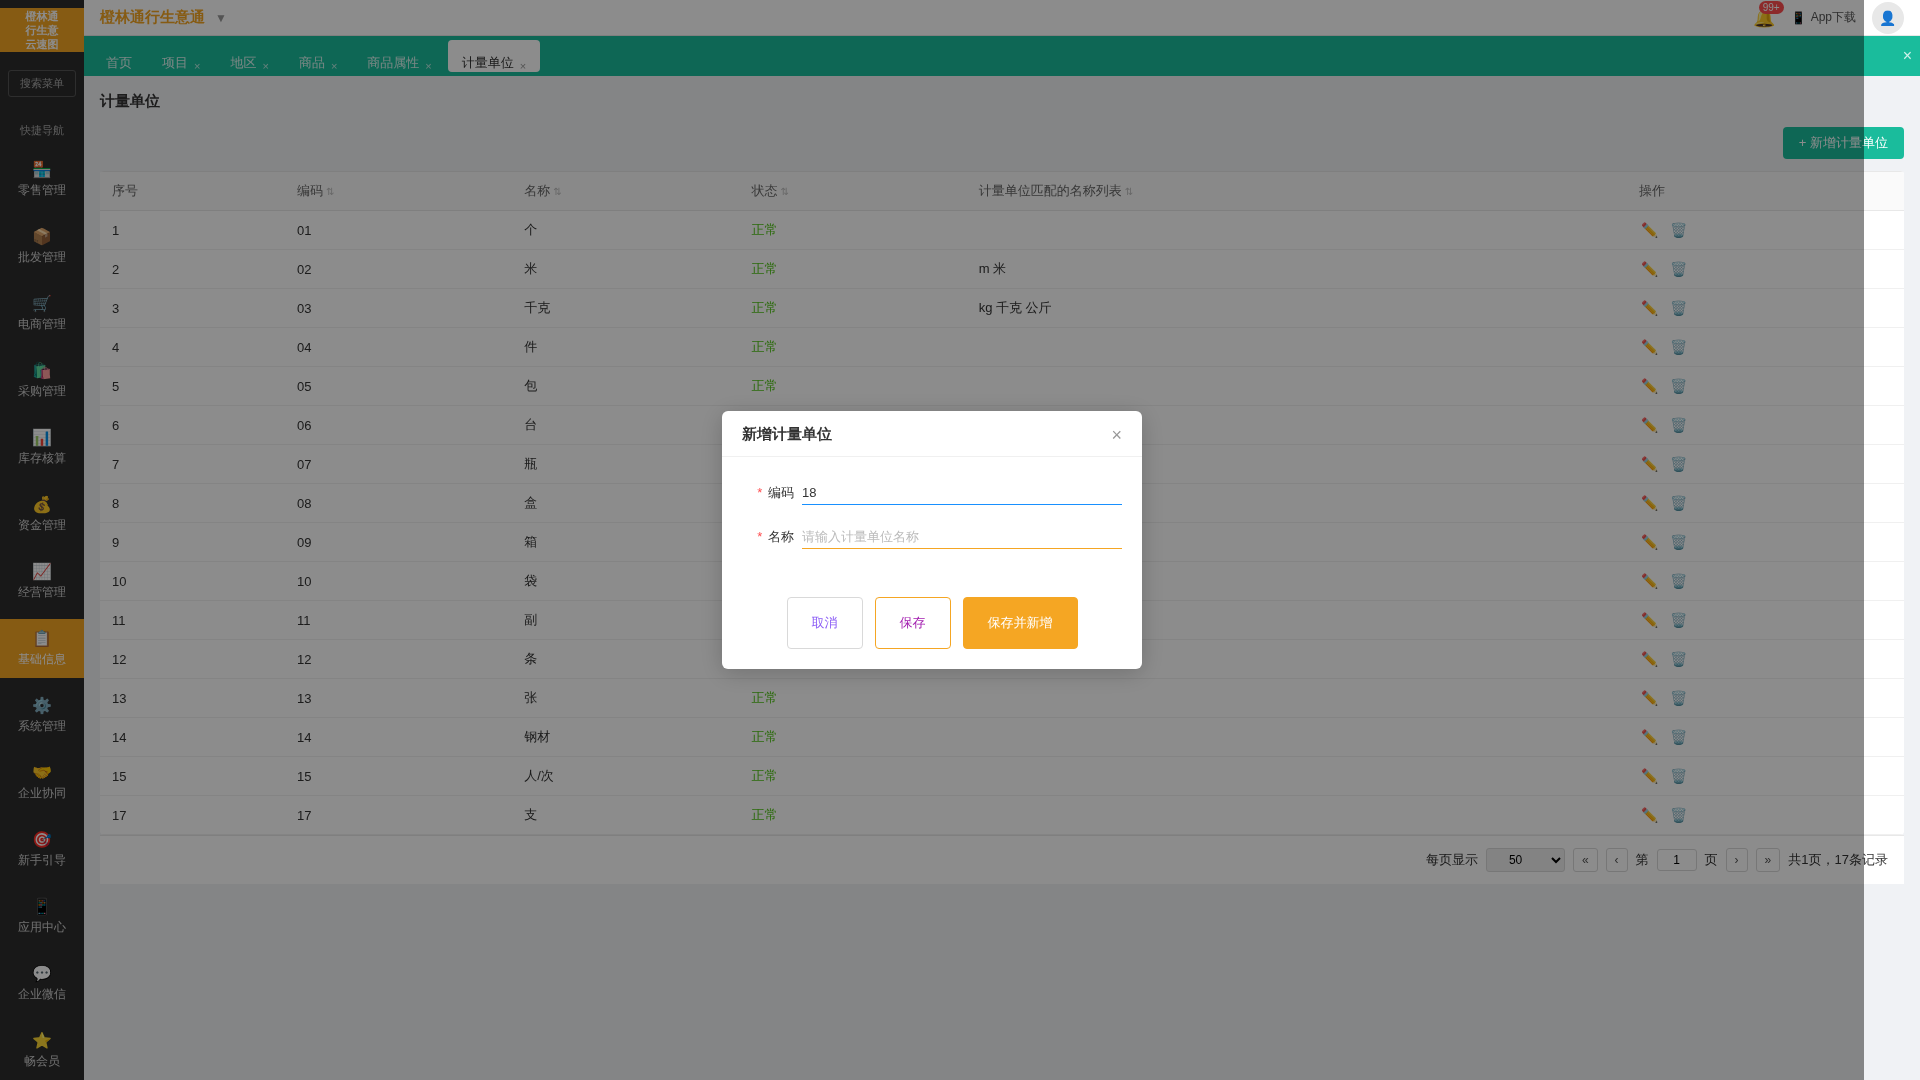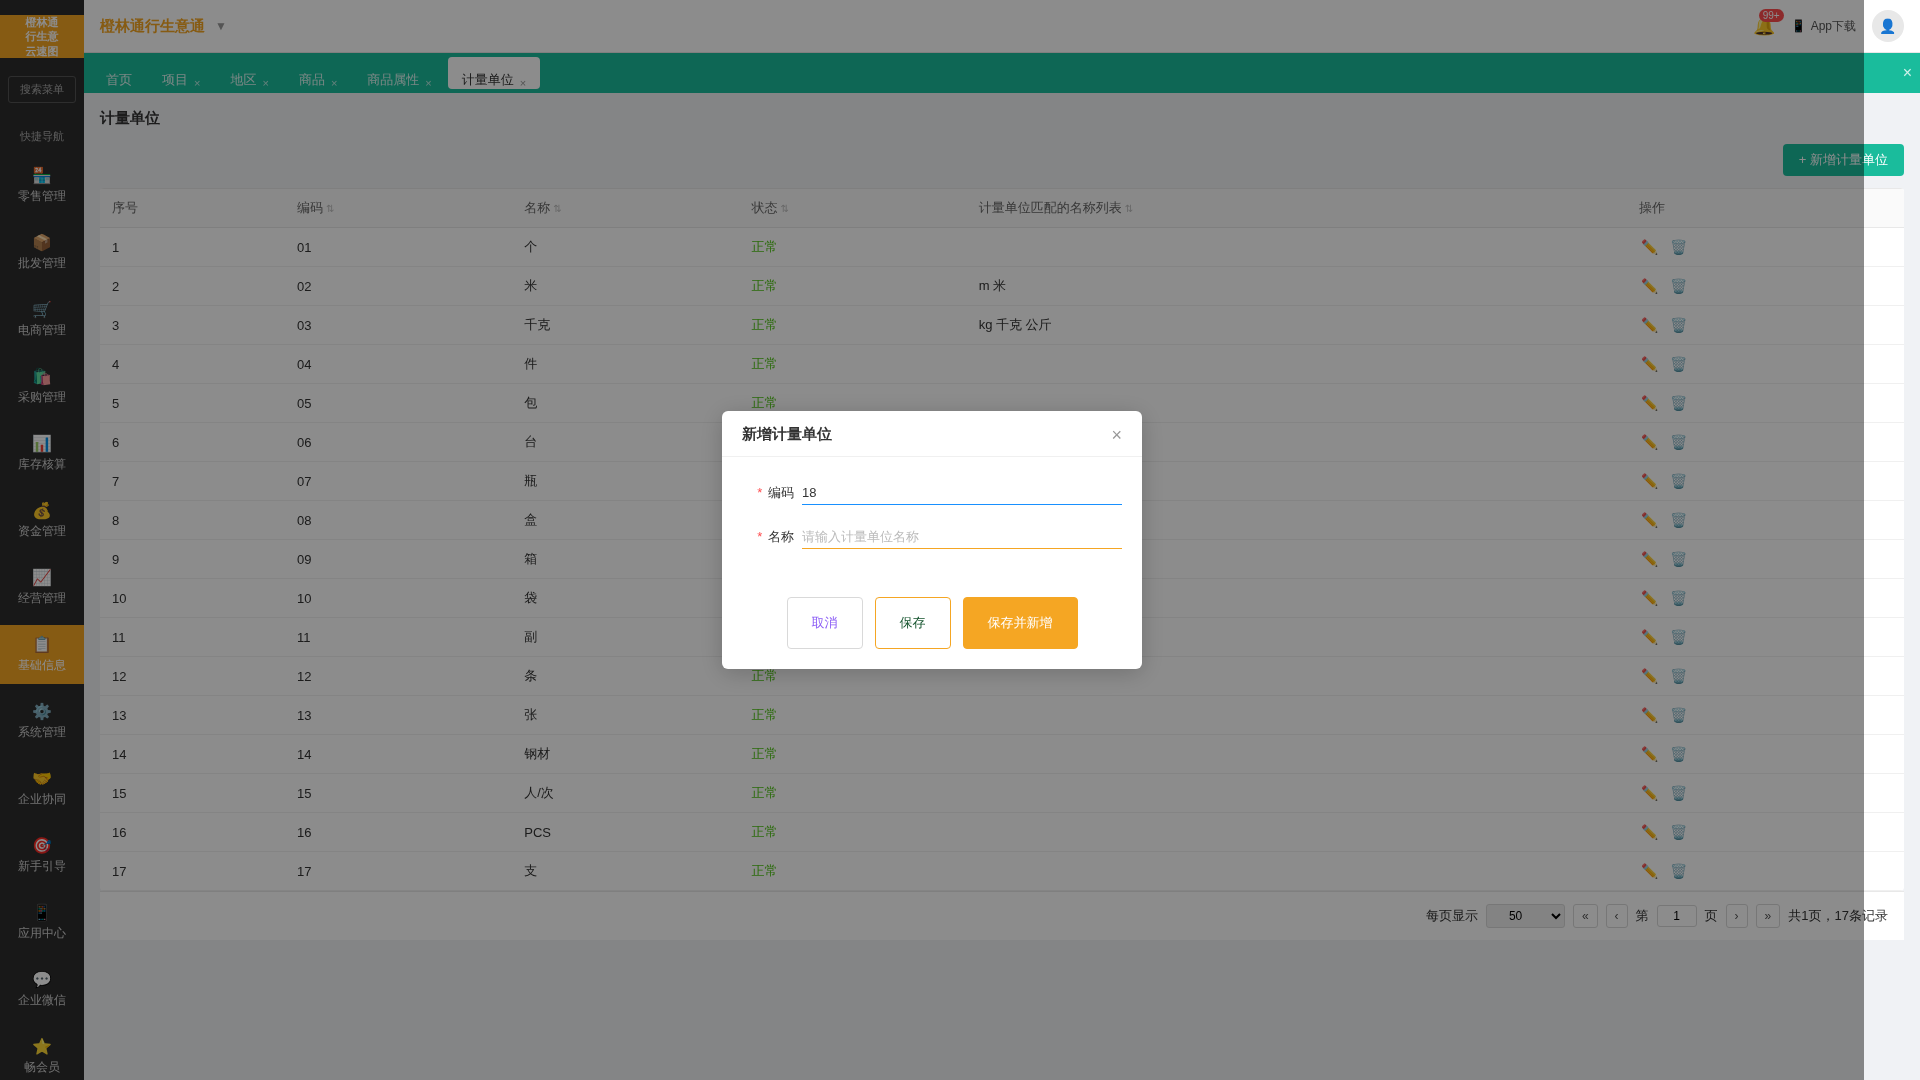--- a/index.html
+++ b/index.html
@@ -6,7 +6,7 @@
     body { font-family: "Microsoft YaHei", "PingFang SC", sans-serif; font-size: 13px; background: #f0f2f5; width: 1920px; height: 1080px; overflow: hidden; display: flex; }
 
     
-    .sidebar { width: 84px; background: #2d2d2d; height: 1080px; display: flex; flex-direction: column; align-items: center; padding-top: 15px; flex-shrink: 0; gap: 8px; }
+    .sidebar { width: 84px; background: #2d2d2d; height: 1080px; display: flex; flex-direction: column; align-items: center; padding-top: 8px; flex-shrink: 0; gap: 8px; }
     .sidebar-logo { width: 84px; height: 52px; background: #f5a623; display: flex; align-items: center; justify-content: center; }
     .sidebar-logo-text { color: white; font-size: 11px; font-weight: bold; text-align: center; line-height: 1.3; }
     .sidebar-search { width: 84px; padding: 10px 8px; }

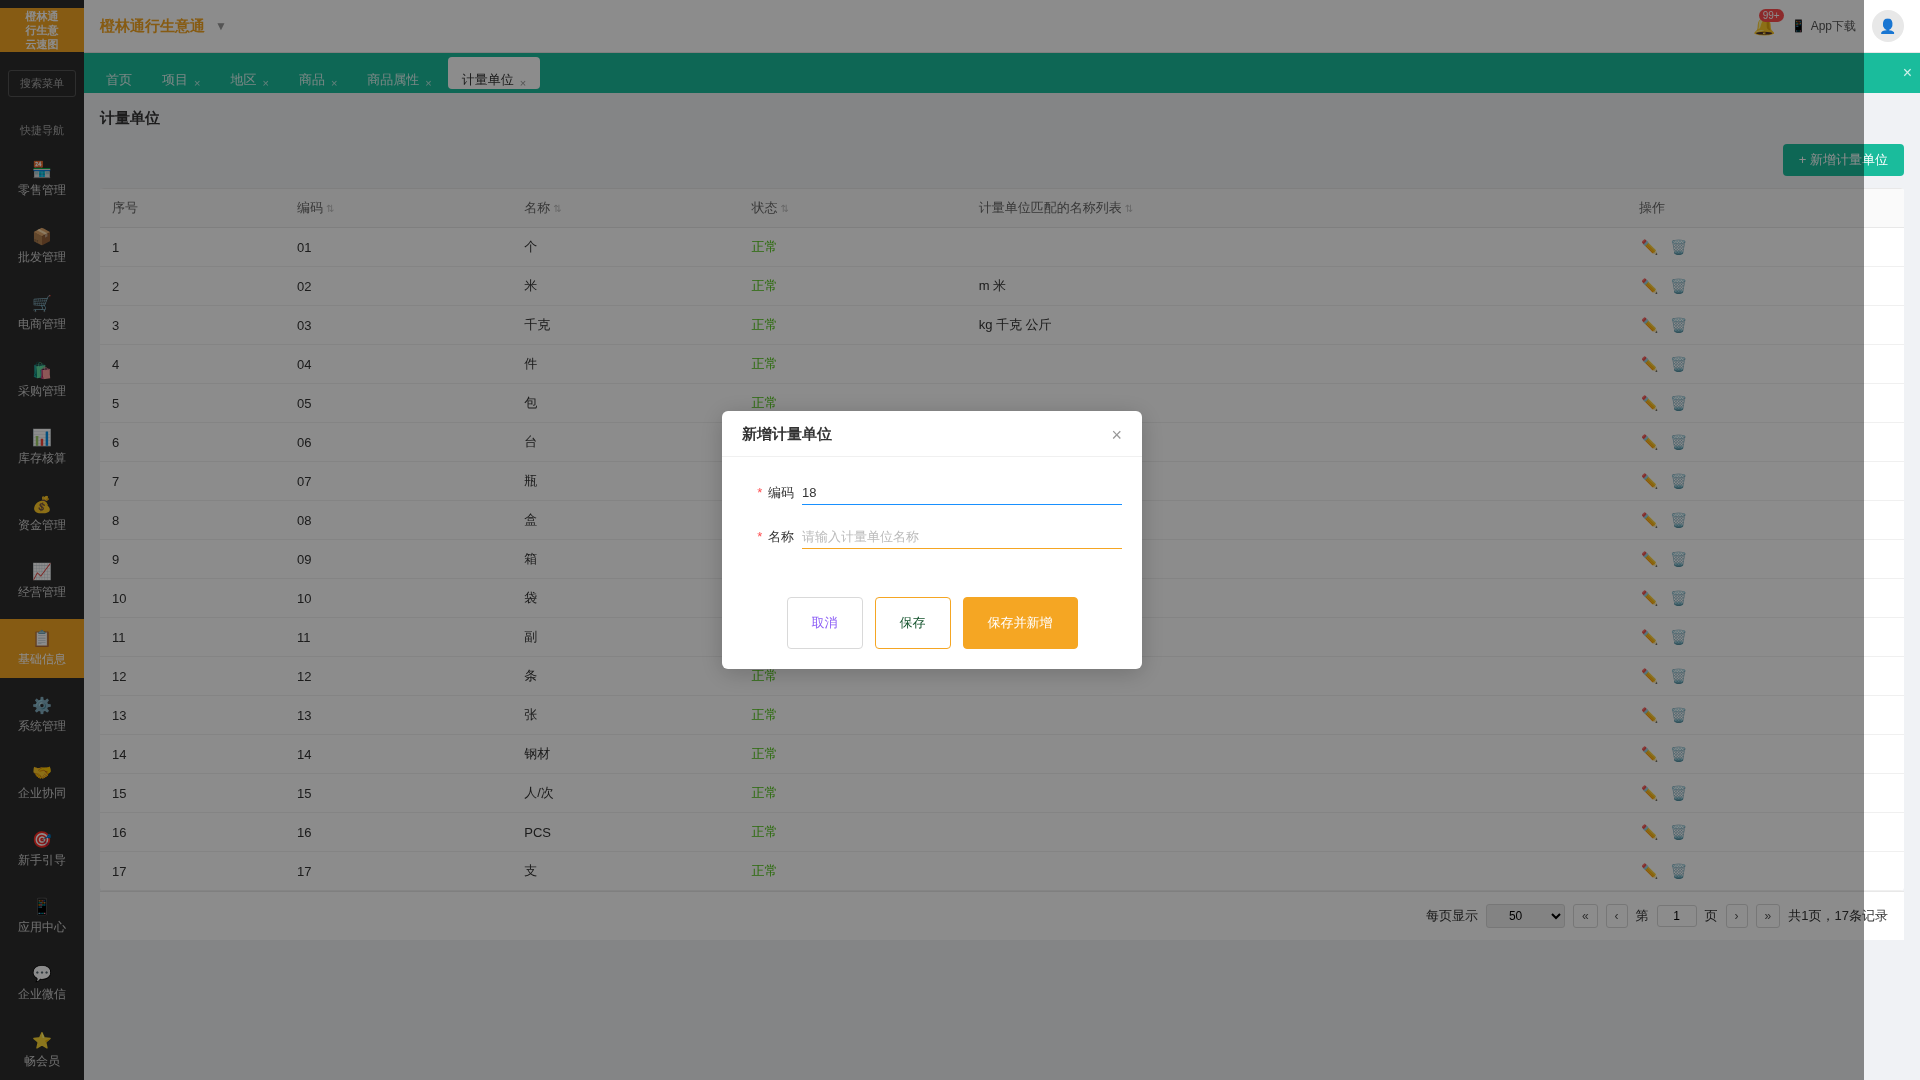--- a/index.html
+++ b/index.html
@@ -20,7 +20,7 @@
     .main { flex: 1; display: flex; flex-direction: column; height: 1080px; }
 
     
-    .top-header { height: 53px; background: #fff; display: flex; align-items: center; justify-content: space-between; padding: 0 16px; border-bottom: 1px solid #e8e8e8; gap: 35px; }
+    .top-header { height: 36px; background: #fff; display: flex; align-items: center; justify-content: space-between; padding: 0 16px; border-bottom: 1px solid #e8e8e8; gap: 35px; }
     .top-header-left { display: flex; align-items: center; gap: 10px; }
     .top-header-logo { color: #f5a623; font-weight: bold; font-size: 15px; }
     .top-header-arrow { color: #999; font-size: 12px; cursor: pointer; }

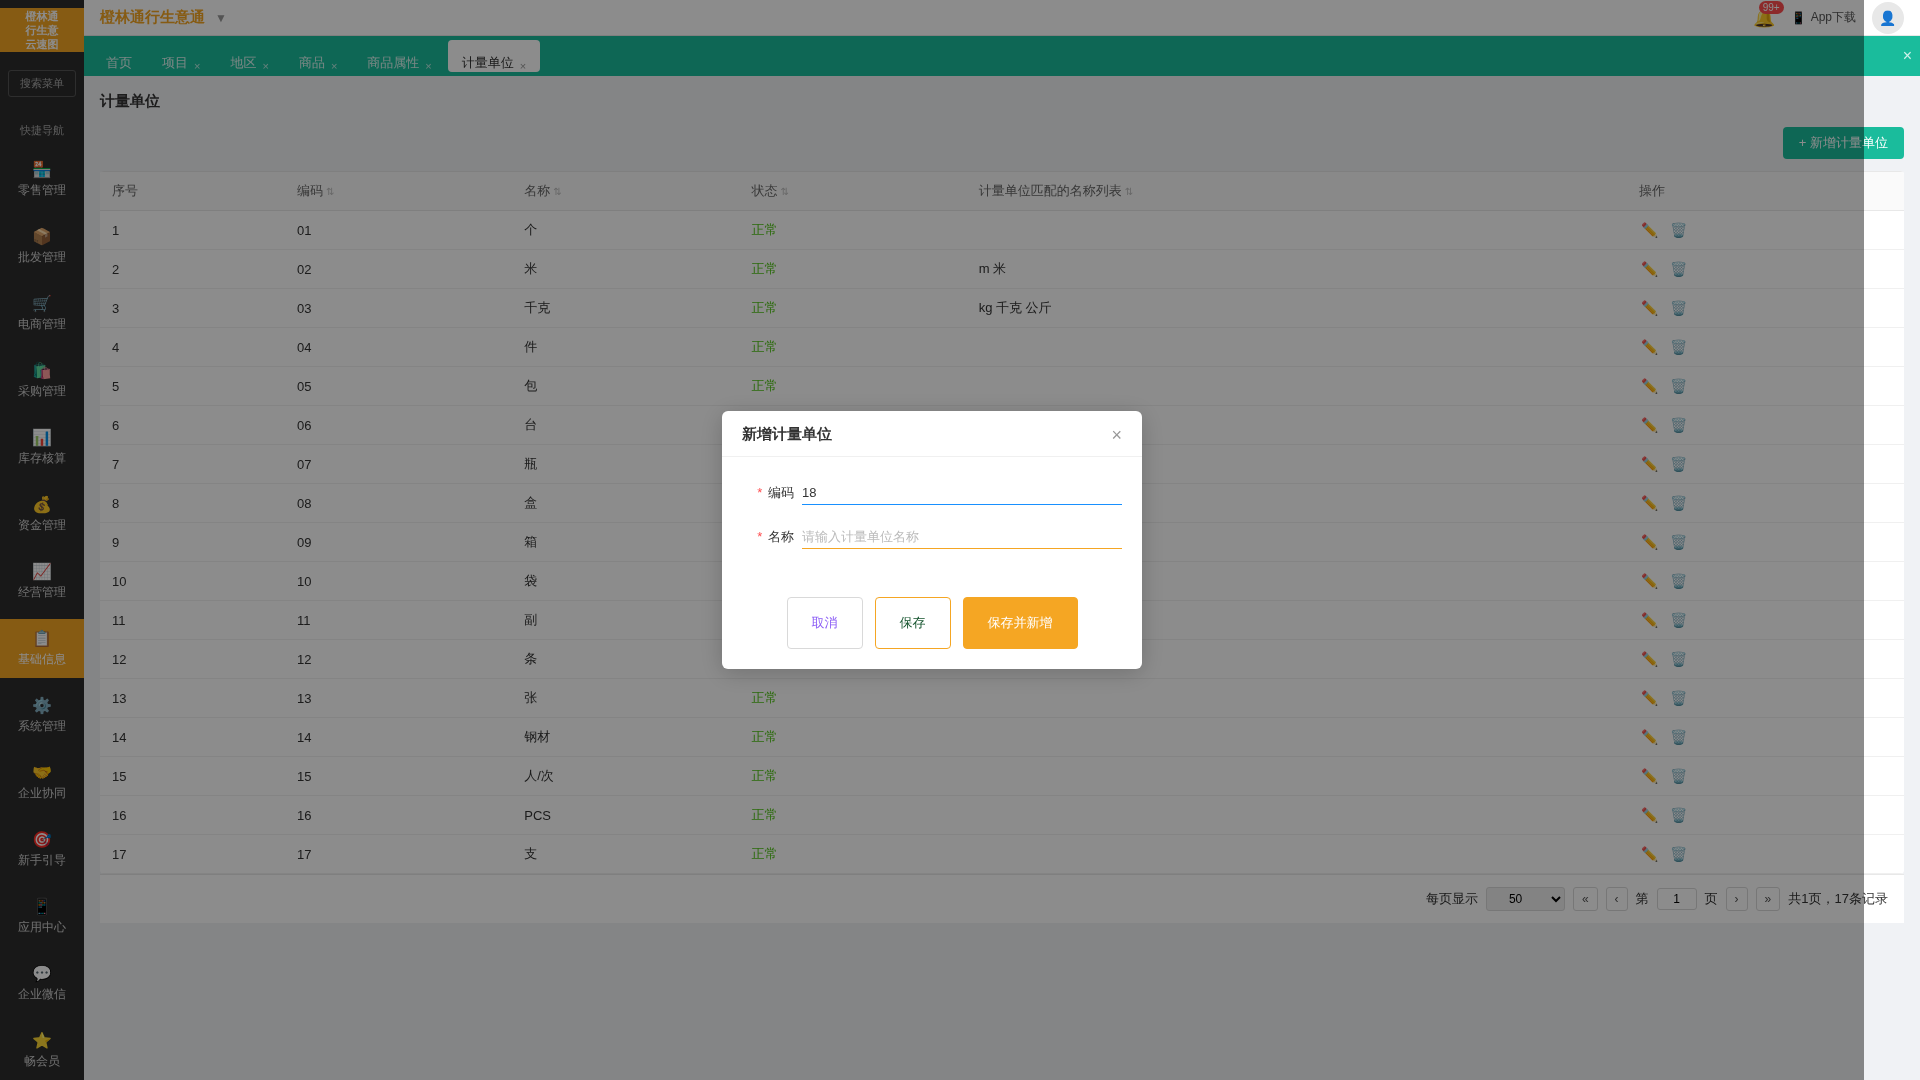--- a/index.html
+++ b/index.html
@@ -78,7 +78,7 @@
     .form-input.name-input { border-bottom: 1px solid #f5a623; }
     .modal-footer { display: flex; justify-content: center; gap: 12px; padding: 12px 20px 20px; }
     .btn-cancel { background: white; border: 1px solid #d9d9d9; color: #8b5cf6; padding: 16px 24px; border-radius: 4px; cursor: pointer; font-size: 13px; }
-    .btn-save { background: white; border: 1px solid #f5a623; color: #14532d; padding: 7px 24px; border-radius: 4px; cursor: pointer; font-size: 13px; }
+    .btn-save { background: white; border: 1px solid #f5a623; color: #a21caf; padding: 7px 24px; border-radius: 4px; cursor: pointer; font-size: 13px; }
     .btn-save-add { background: #f5a623; border: 1px solid #f5a623; color: white; padding: 7px 24px; border-radius: 4px; cursor: pointer; font-size: 13px; }
   </style>
 </head>

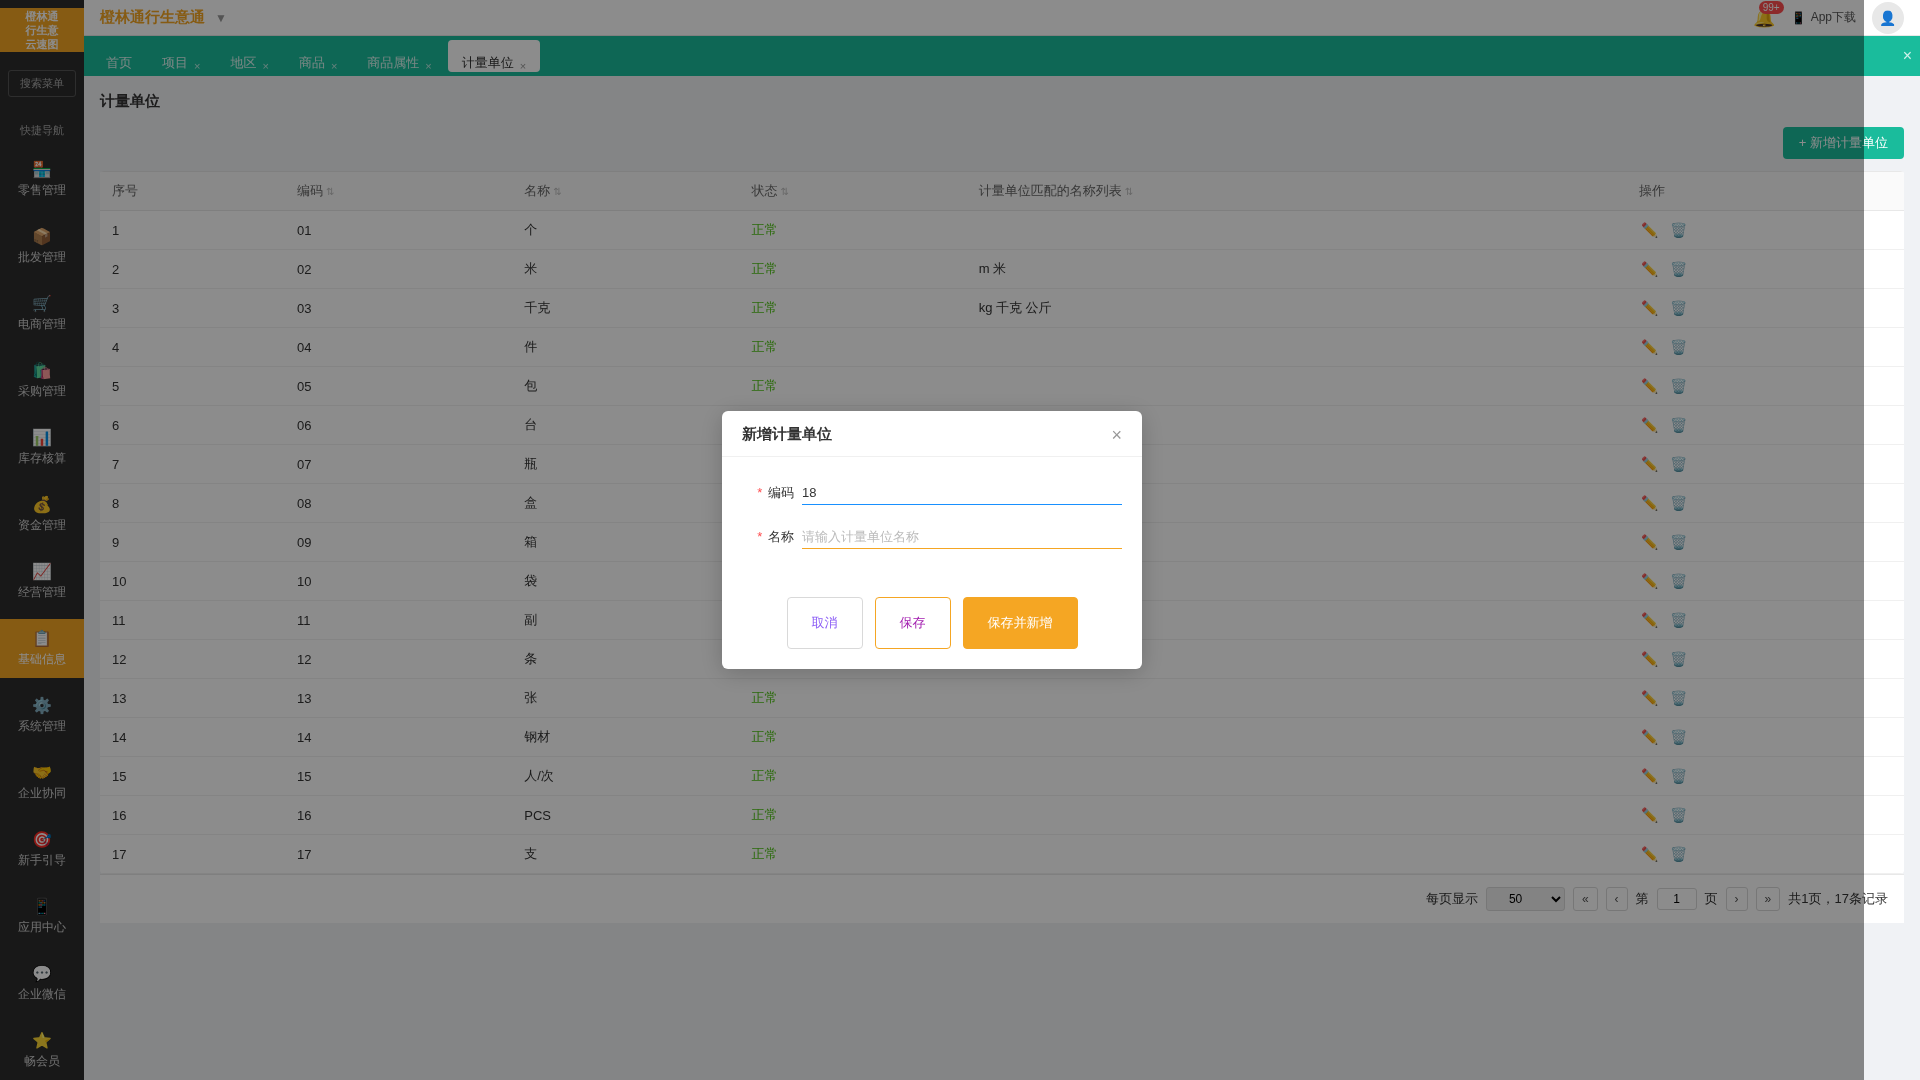--- a/index.html
+++ b/index.html
@@ -413,19 +413,6 @@
       </td>
     </tr>
           <tr>
-      <td>16</td>
-      <td>16</td>
-      <td>PCS</td>
-      <td><span class="status-normal">正常</span></td>
-      <td></td>
-      <td>
-        <div class="action-btns">
-          <button class="action-btn">✏️</button>
-          <button class="action-btn delete">🗑️</button>
-        </div>
-      </td>
-    </tr>
-          <tr>
       <td>17</td>
       <td>17</td>
       <td>支</td>

